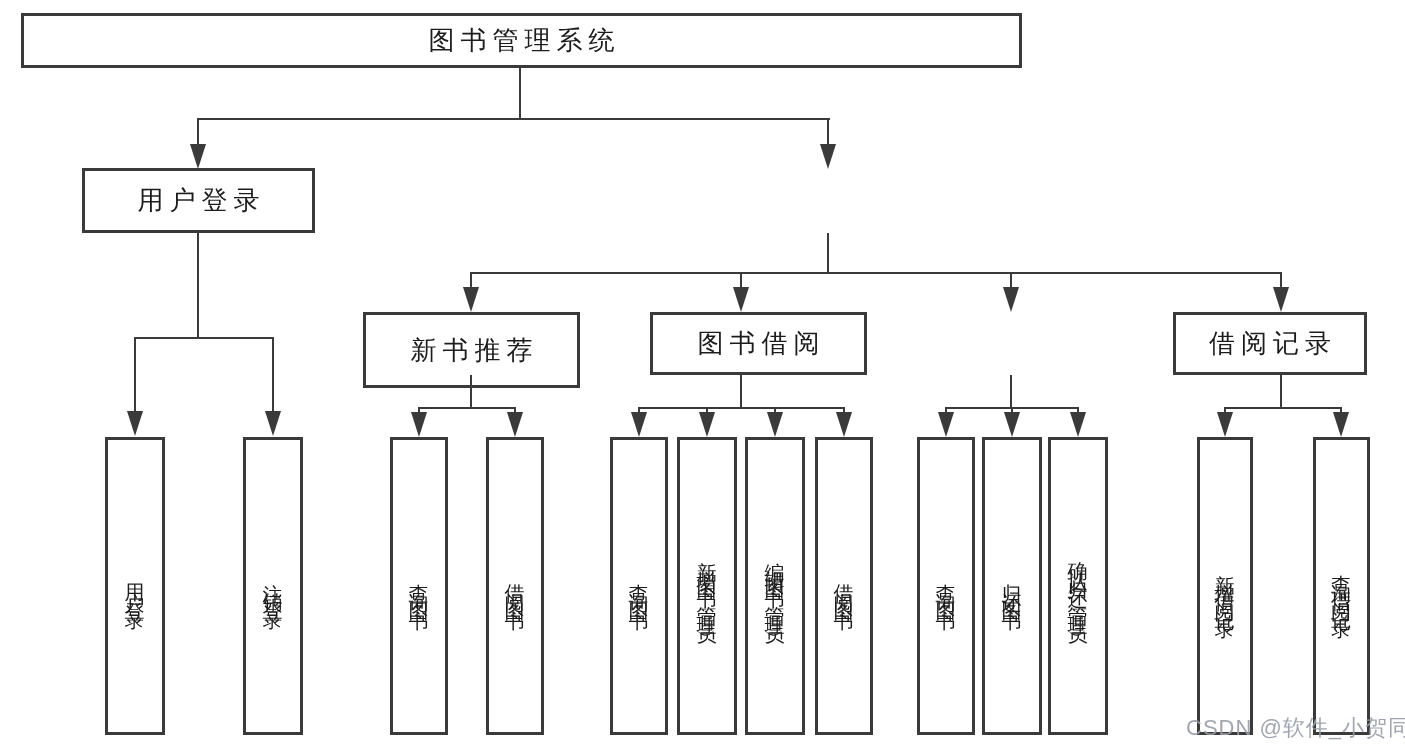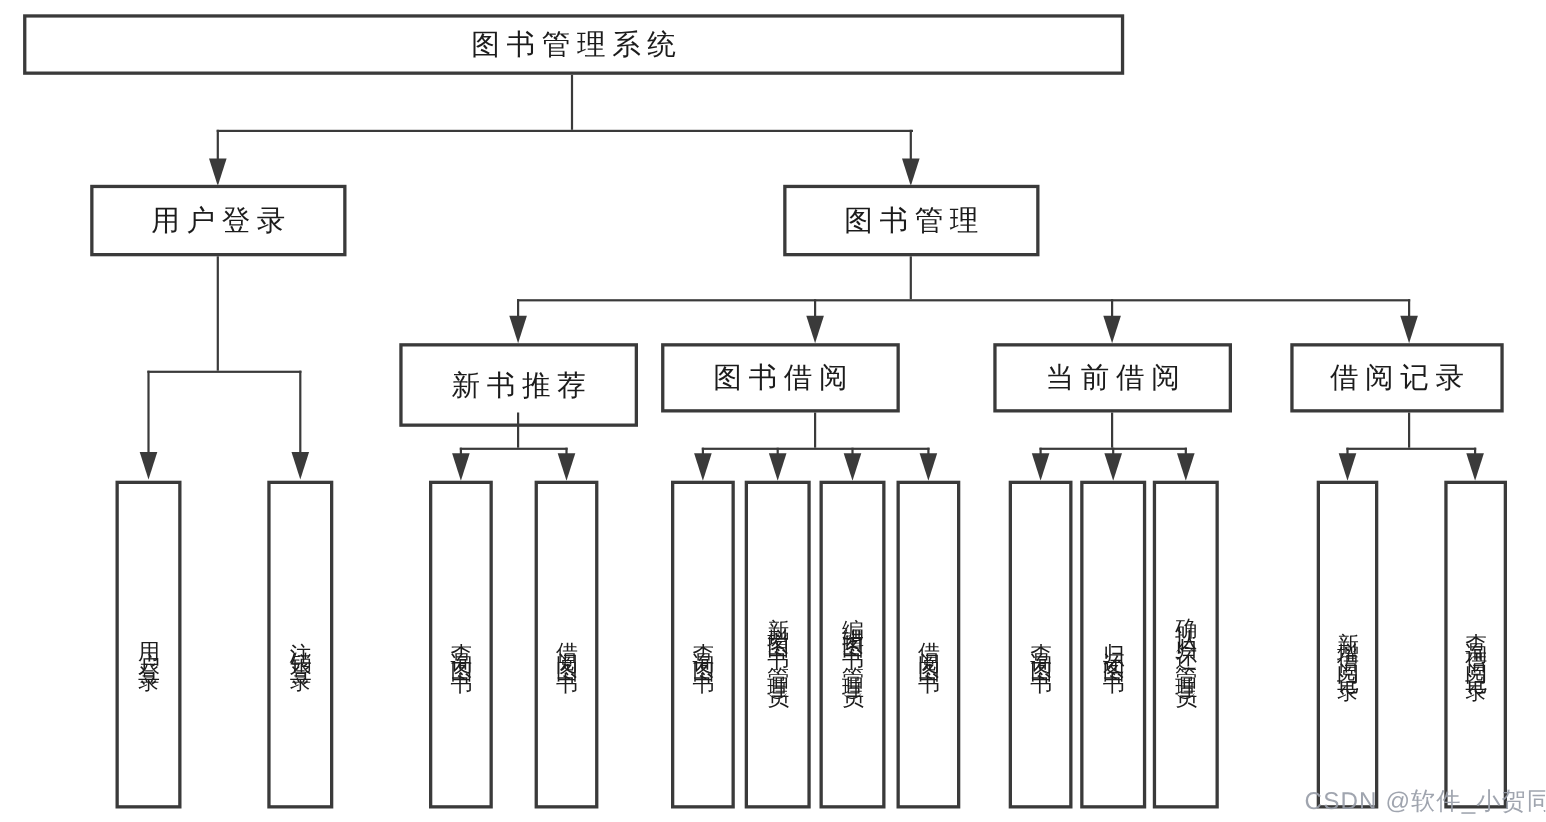--- a/index.html
+++ b/index.html
@@ -34,9 +34,6 @@
 
   <div class="box hbox" style="left:82px;top:168px;width:233px;height:65px;">
     <span>用户登录</span>
-  </div>
-  <div class="box hbox" style="left:712px;top:168px;width:233px;height:65px;">
-    <span>图书管理</span>
   </div>
 
   <div class="line" style="left:197px;top:233px;width:2px;height:104px;"></div>

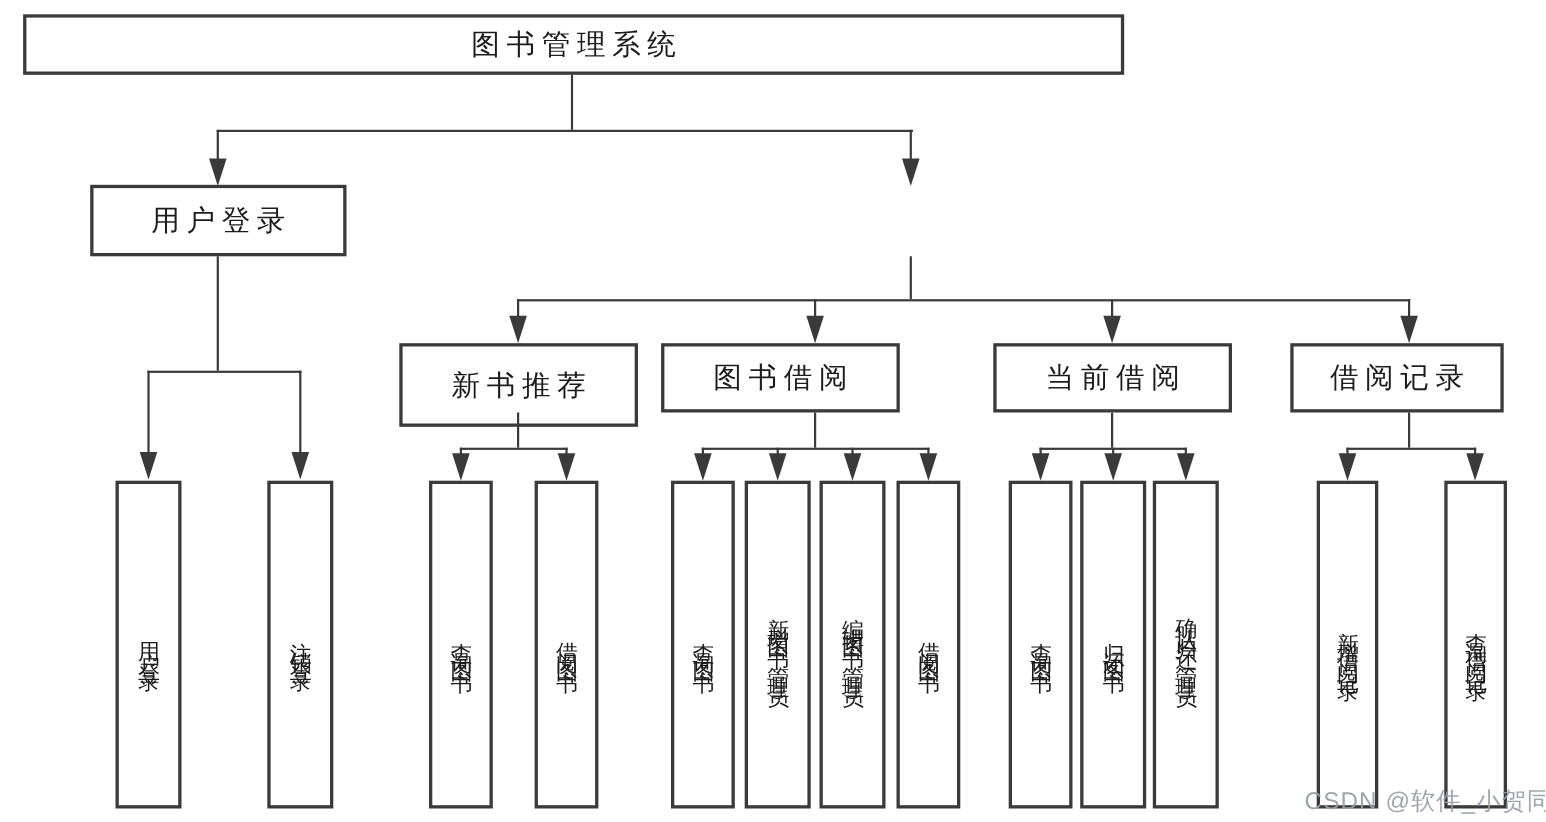--- a/index.html
+++ b/index.html
@@ -57,7 +57,7 @@
   <div class="box hbox" style="left:363px;top:312px;width:217px;height:76px;">
     <span>新书推荐</span>
   </div>
-  <div class="box hbox" style="left:601px;top:312px;width:217px;height:63px;">
+  <div class="box hbox" style="left:650px;top:312px;width:217px;height:63px;">
     <span>图书借阅</span>
   </div>
   <div class="box hbox" style="left:903px;top:312px;width:217px;height:63px;">

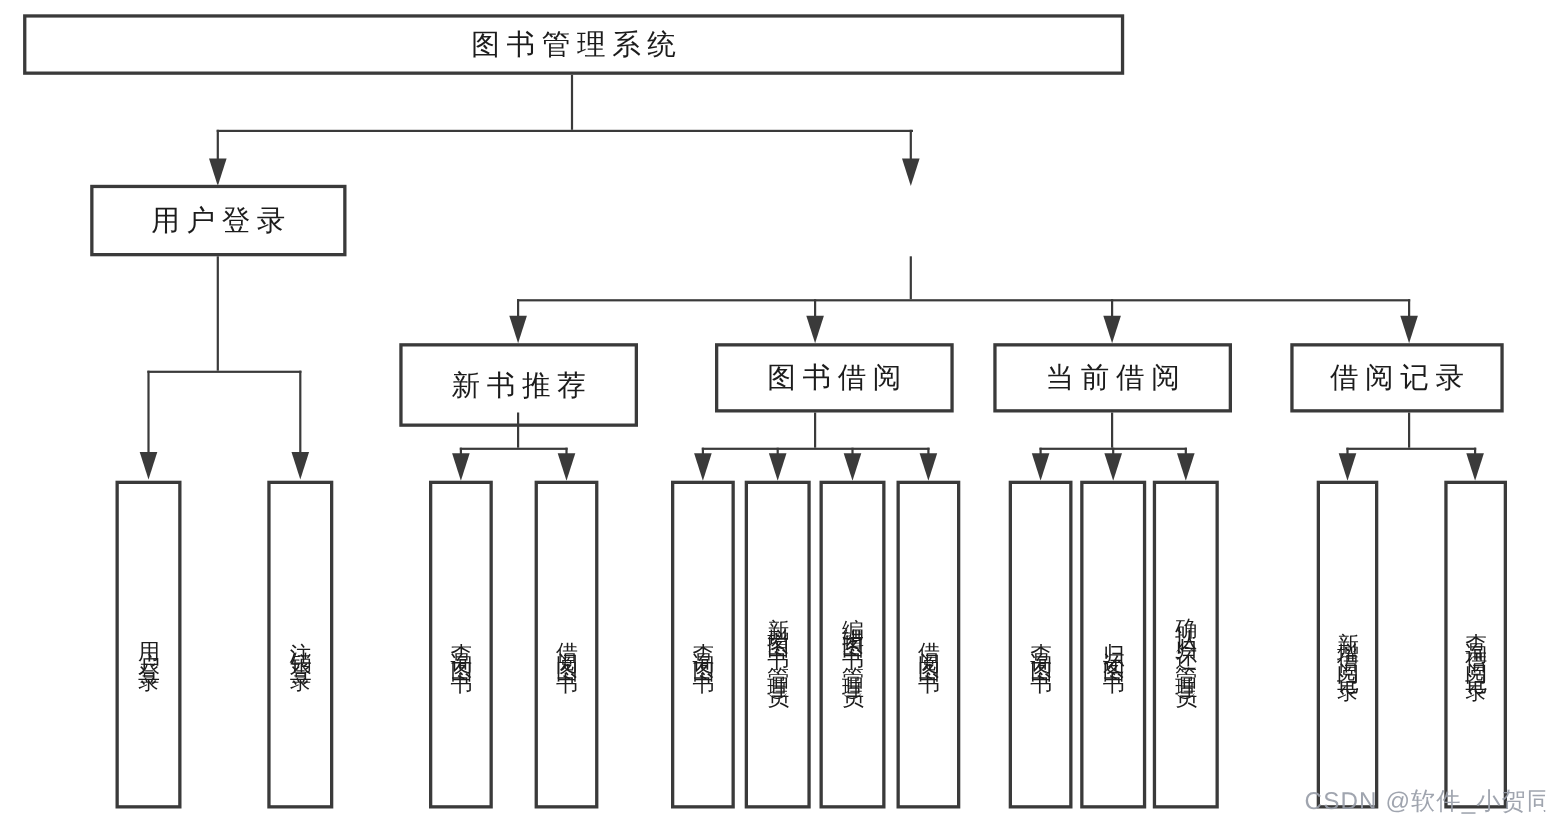--- a/index.html
+++ b/index.html
@@ -59,9 +59,6 @@
   </div>
   <div class="box hbox" style="left:650px;top:312px;width:217px;height:63px;">
     <span>图书借阅</span>
-  </div>
-  <div class="box hbox" style="left:903px;top:312px;width:217px;height:63px;">
-    <span>当前借阅</span>
   </div>
   <div class="box hbox" style="left:1173px;top:312px;width:194px;height:63px;">
     <span>借阅记录</span>

